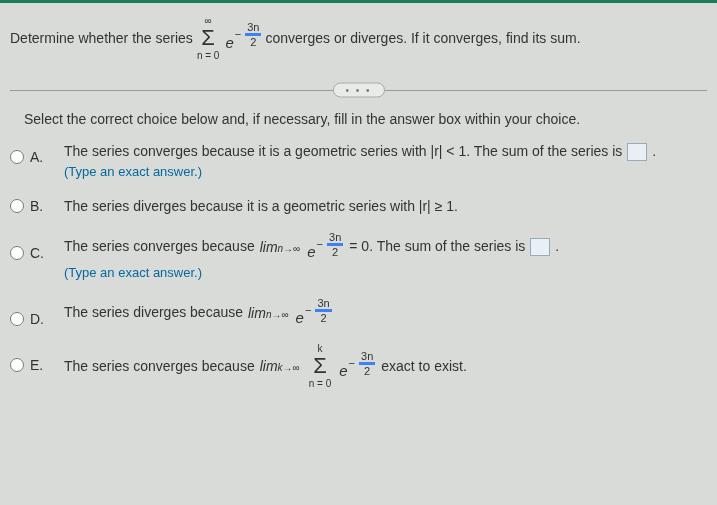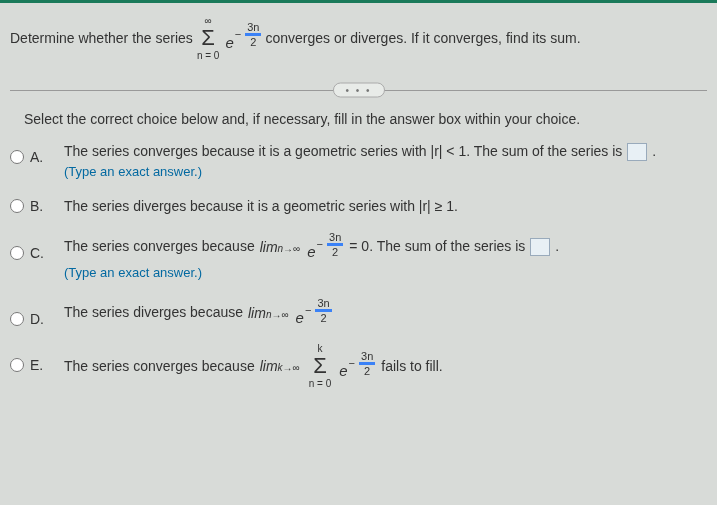--- a/index.html
+++ b/index.html
@@ -297,7 +297,7 @@
             </span>
           </span>
         </span>
-        <span>fails to fill.</span>
+        <span>exact to exist.</span>
       </div>
     </div>
   </div>

